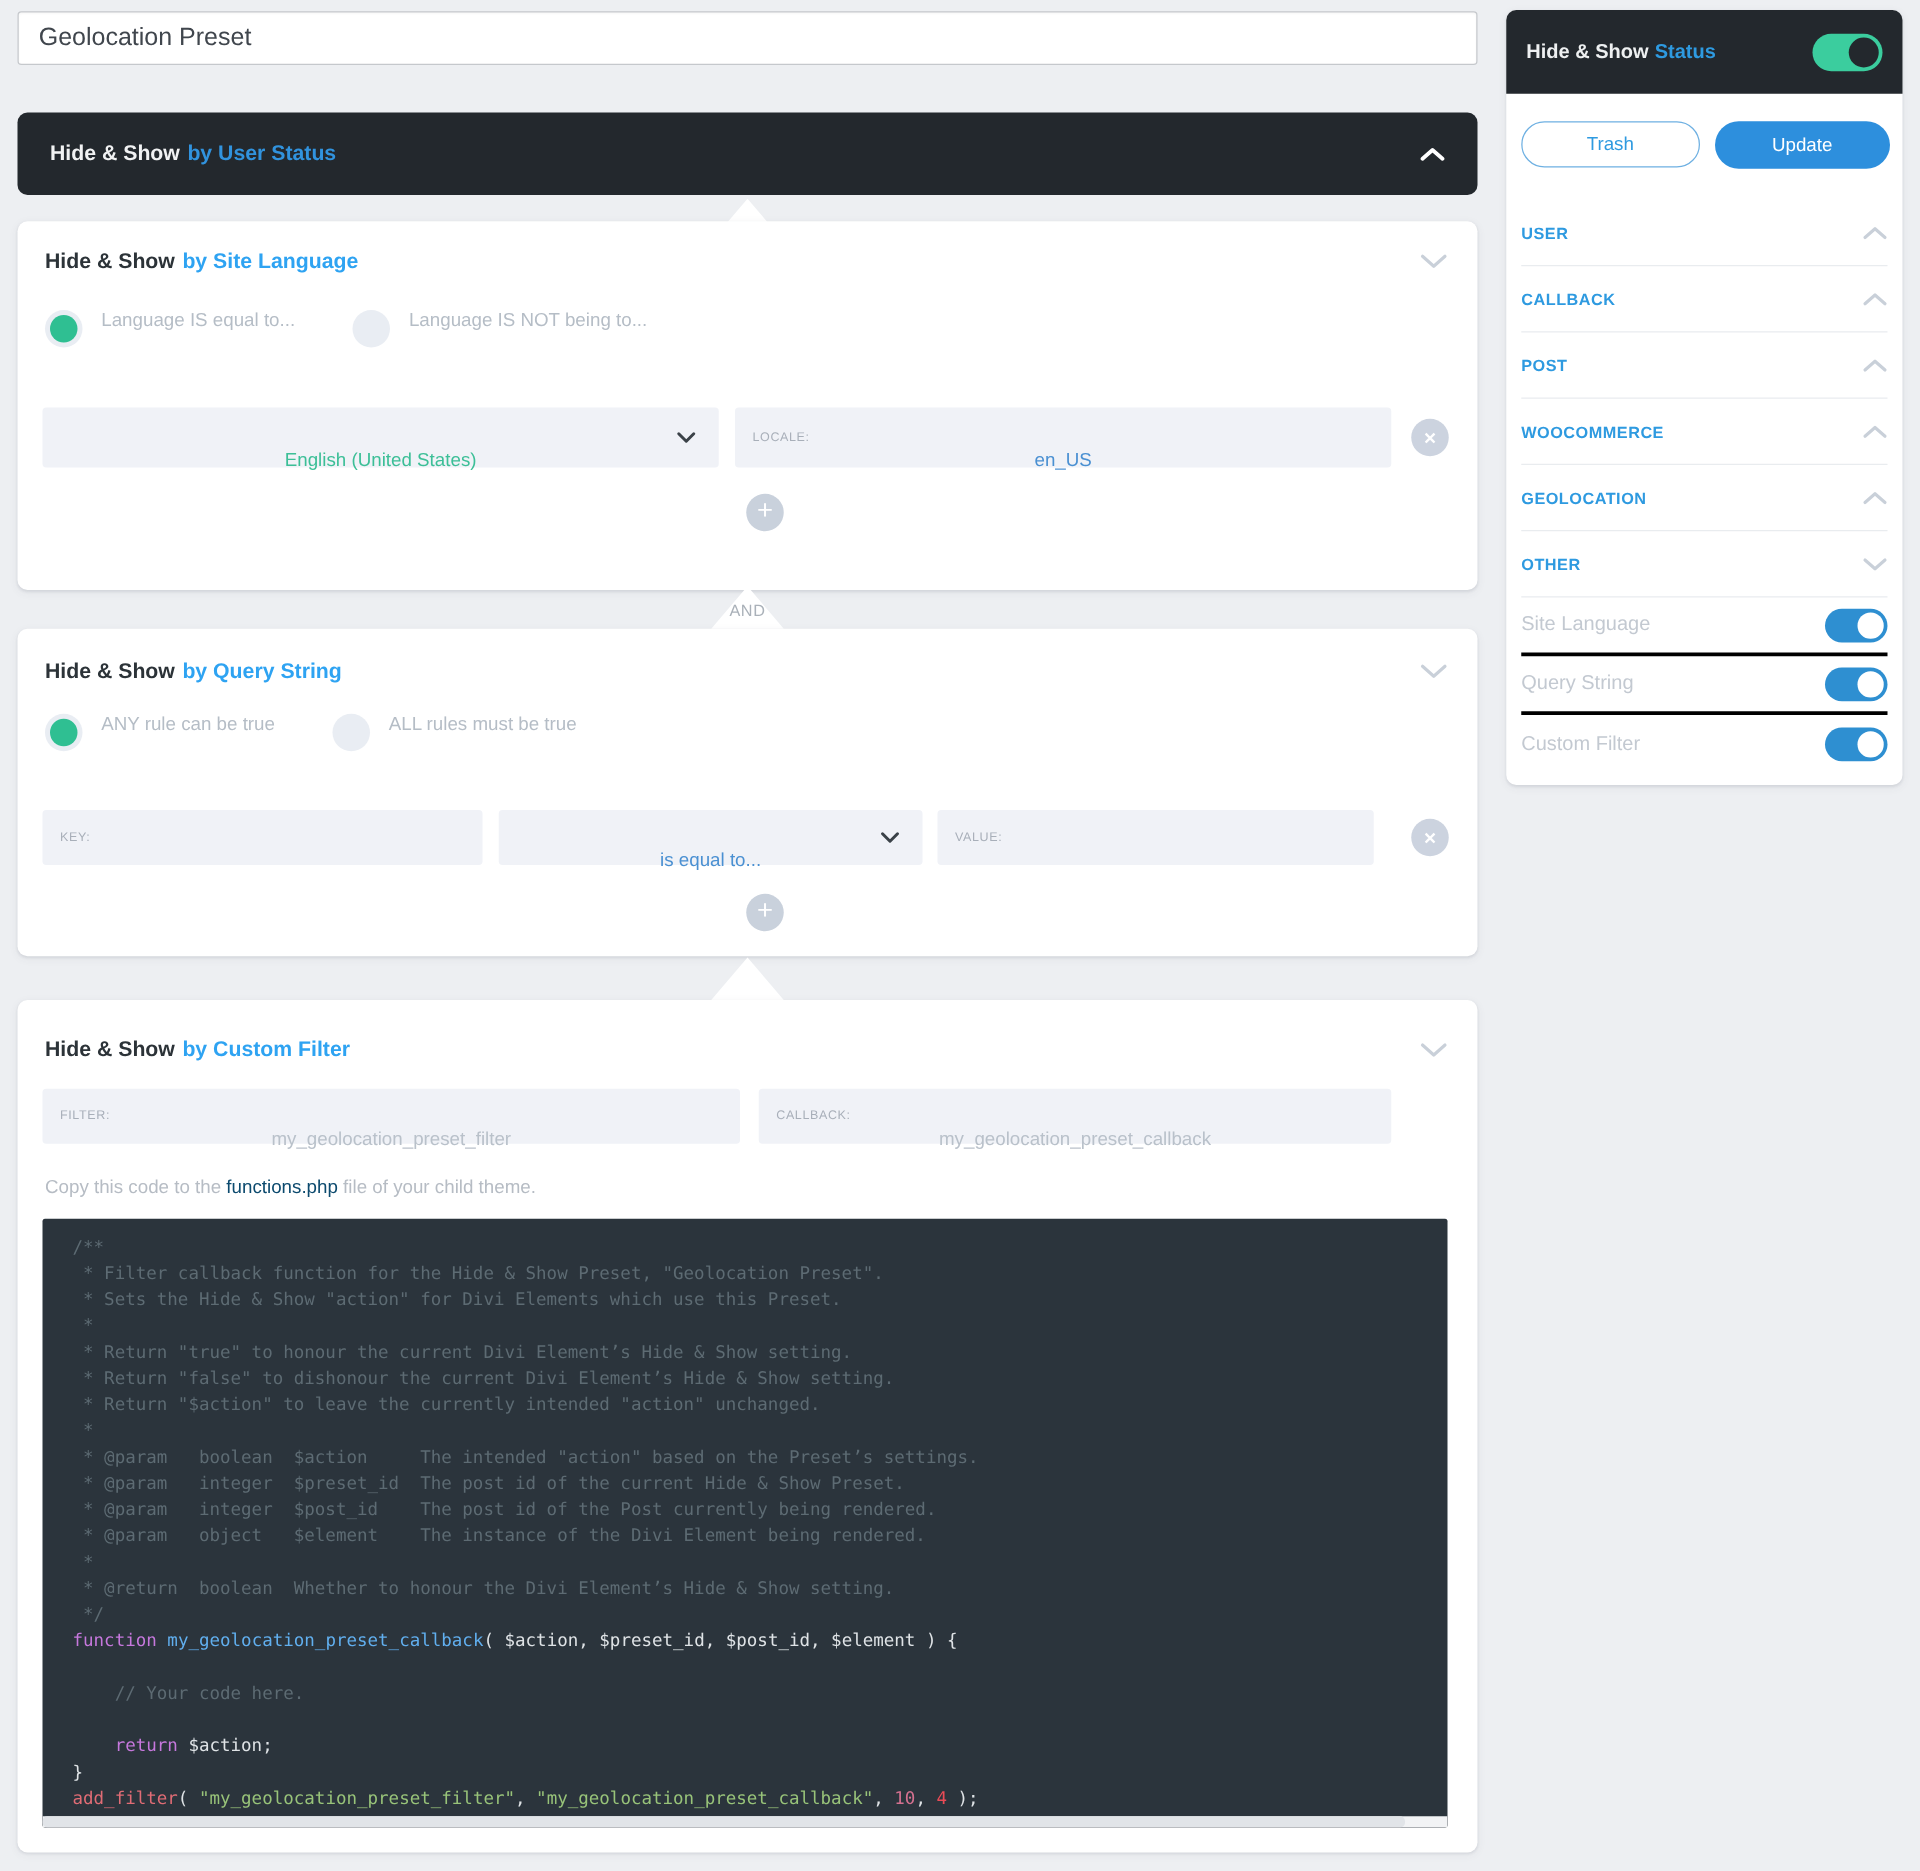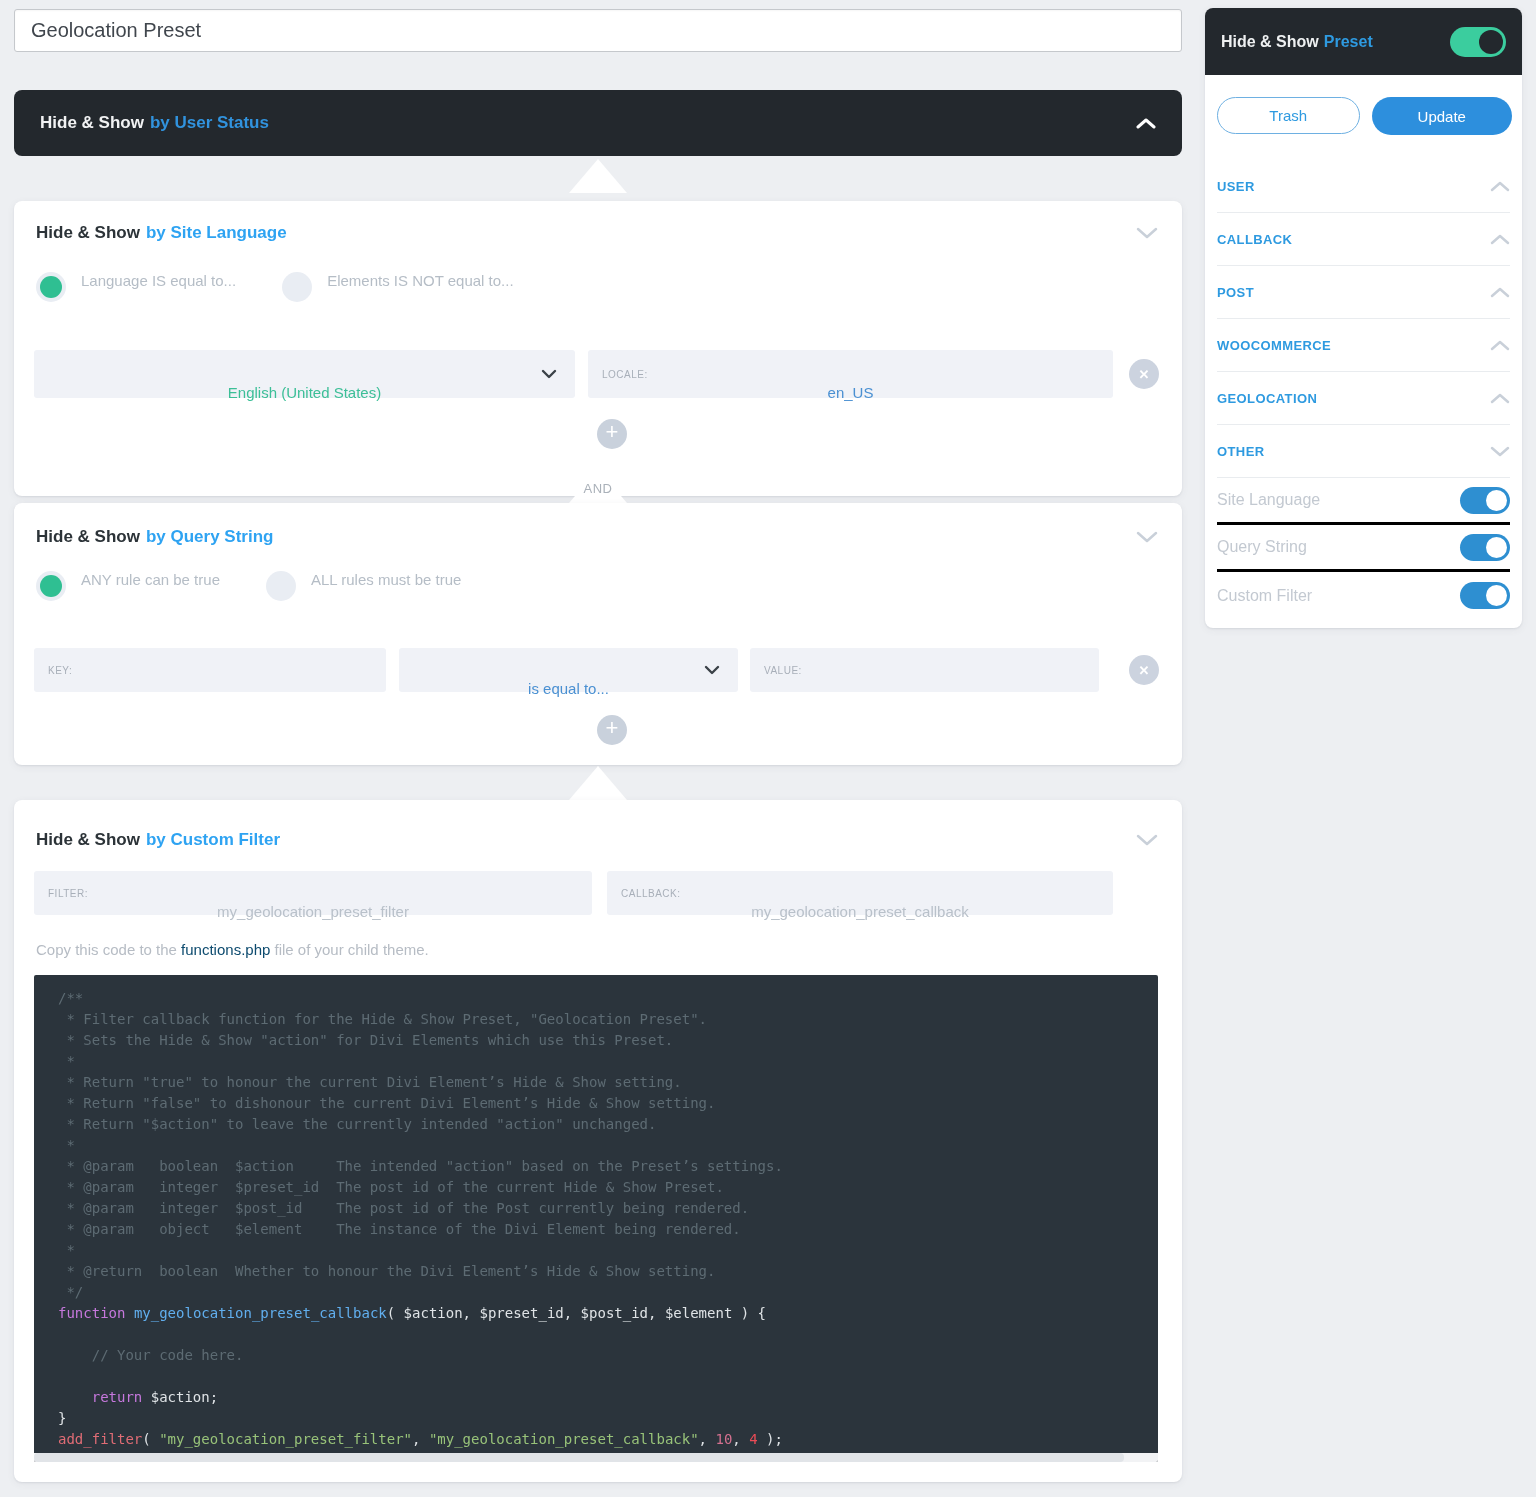--- a/index.html
+++ b/index.html
@@ -301,7 +301,7 @@
 <div id="sidebar" class="card">
   <div class="side-header">
     <div class="side-title">
-      <span>Hide &amp; Show</span><span class="suffix">Preset</span>
+      <span>Hide &amp; Show</span><span class="suffix">Status</span>
     </div>
     <div class="toggle-green">
       <div class="knob"></div>

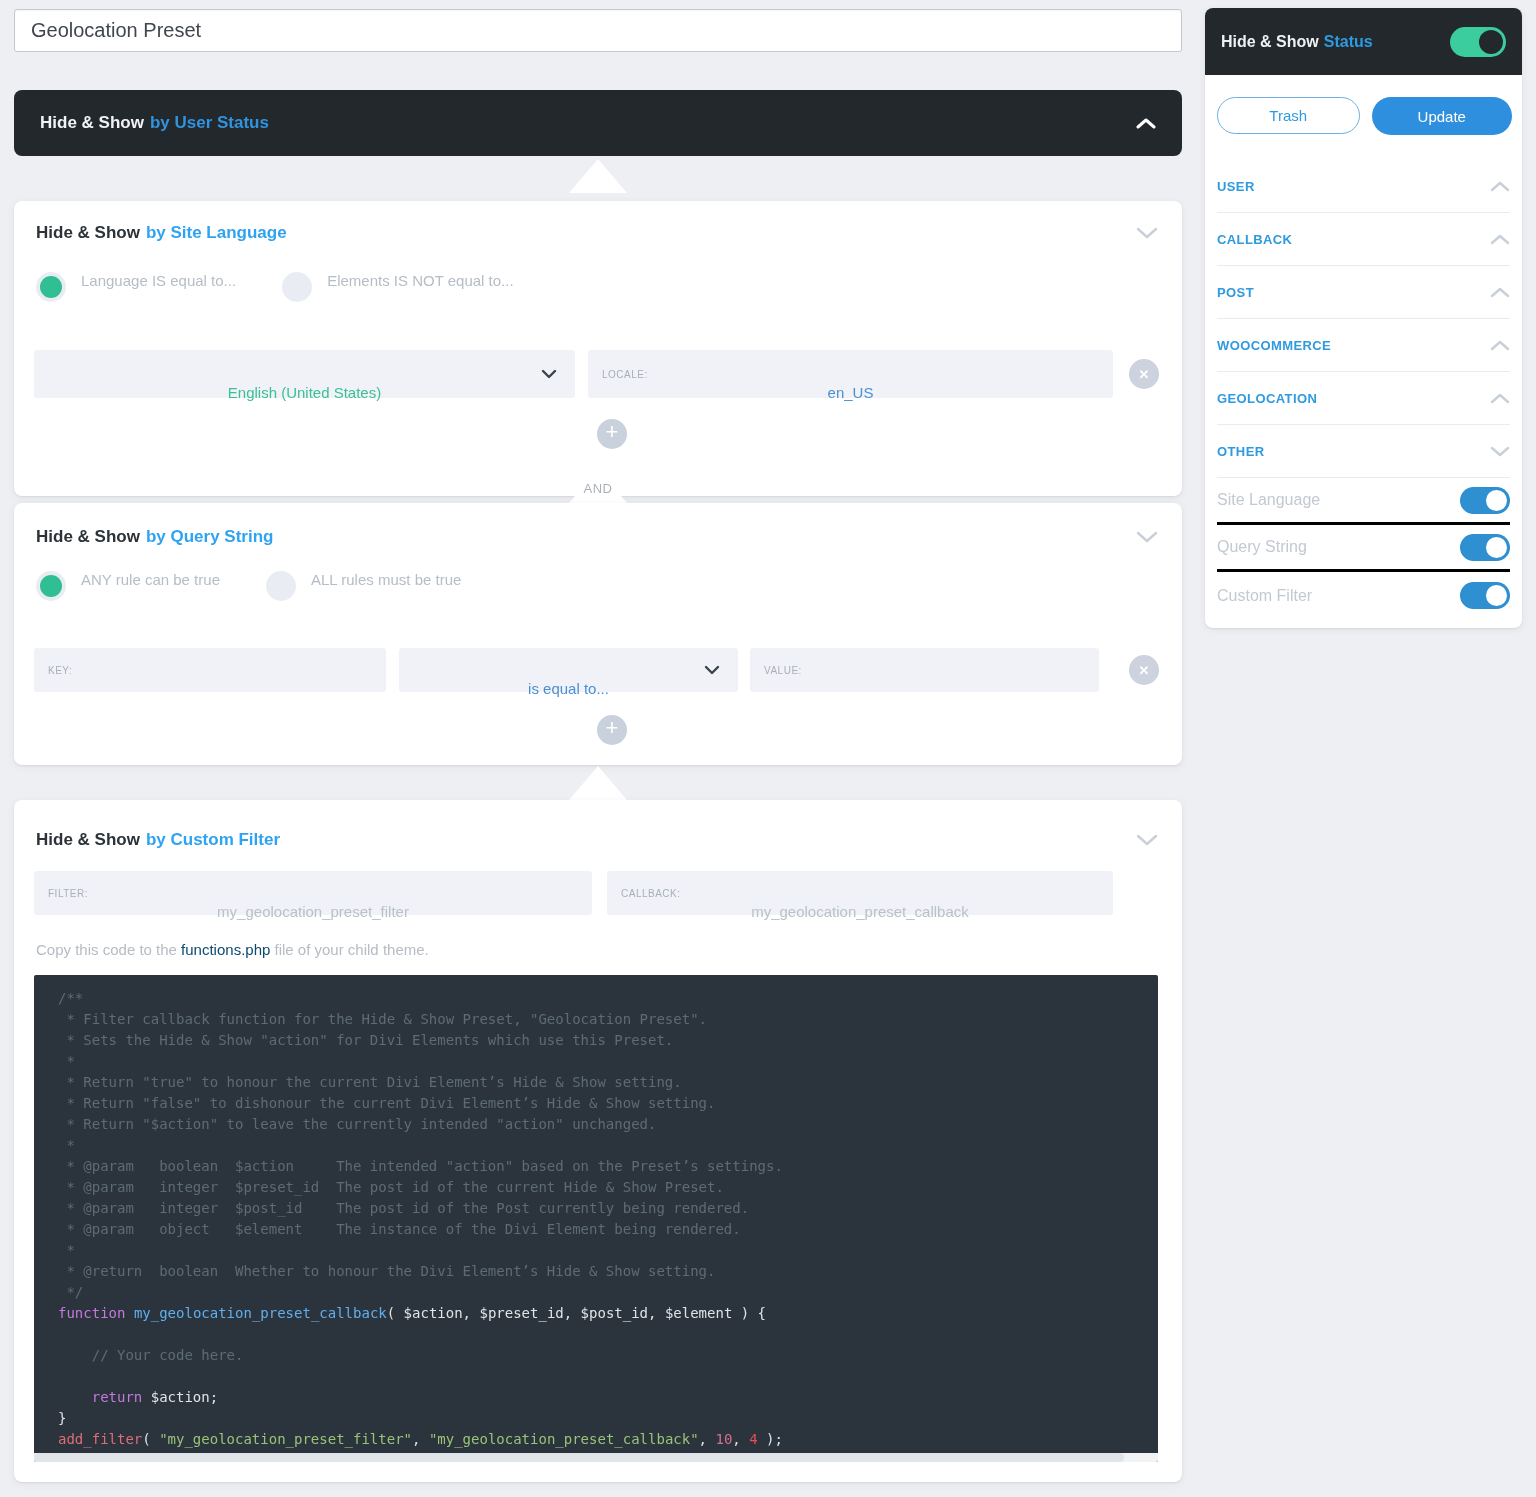--- a/index.html
+++ b/index.html
@@ -163,7 +163,7 @@
 
 <div class="tri" style="left:569px; top:159px;"></div>
 
-<div class="card" style="left:14px; top:201px; width:1168px; height:295px;">
+<div class="card" style="left:14px; top:177px; width:1168px; height:295px;">
   <div class="panel-title" style="top:22px;">
     <span>Hide &amp; Show</span><span class="suffix">by Site Language</span>
   </div>

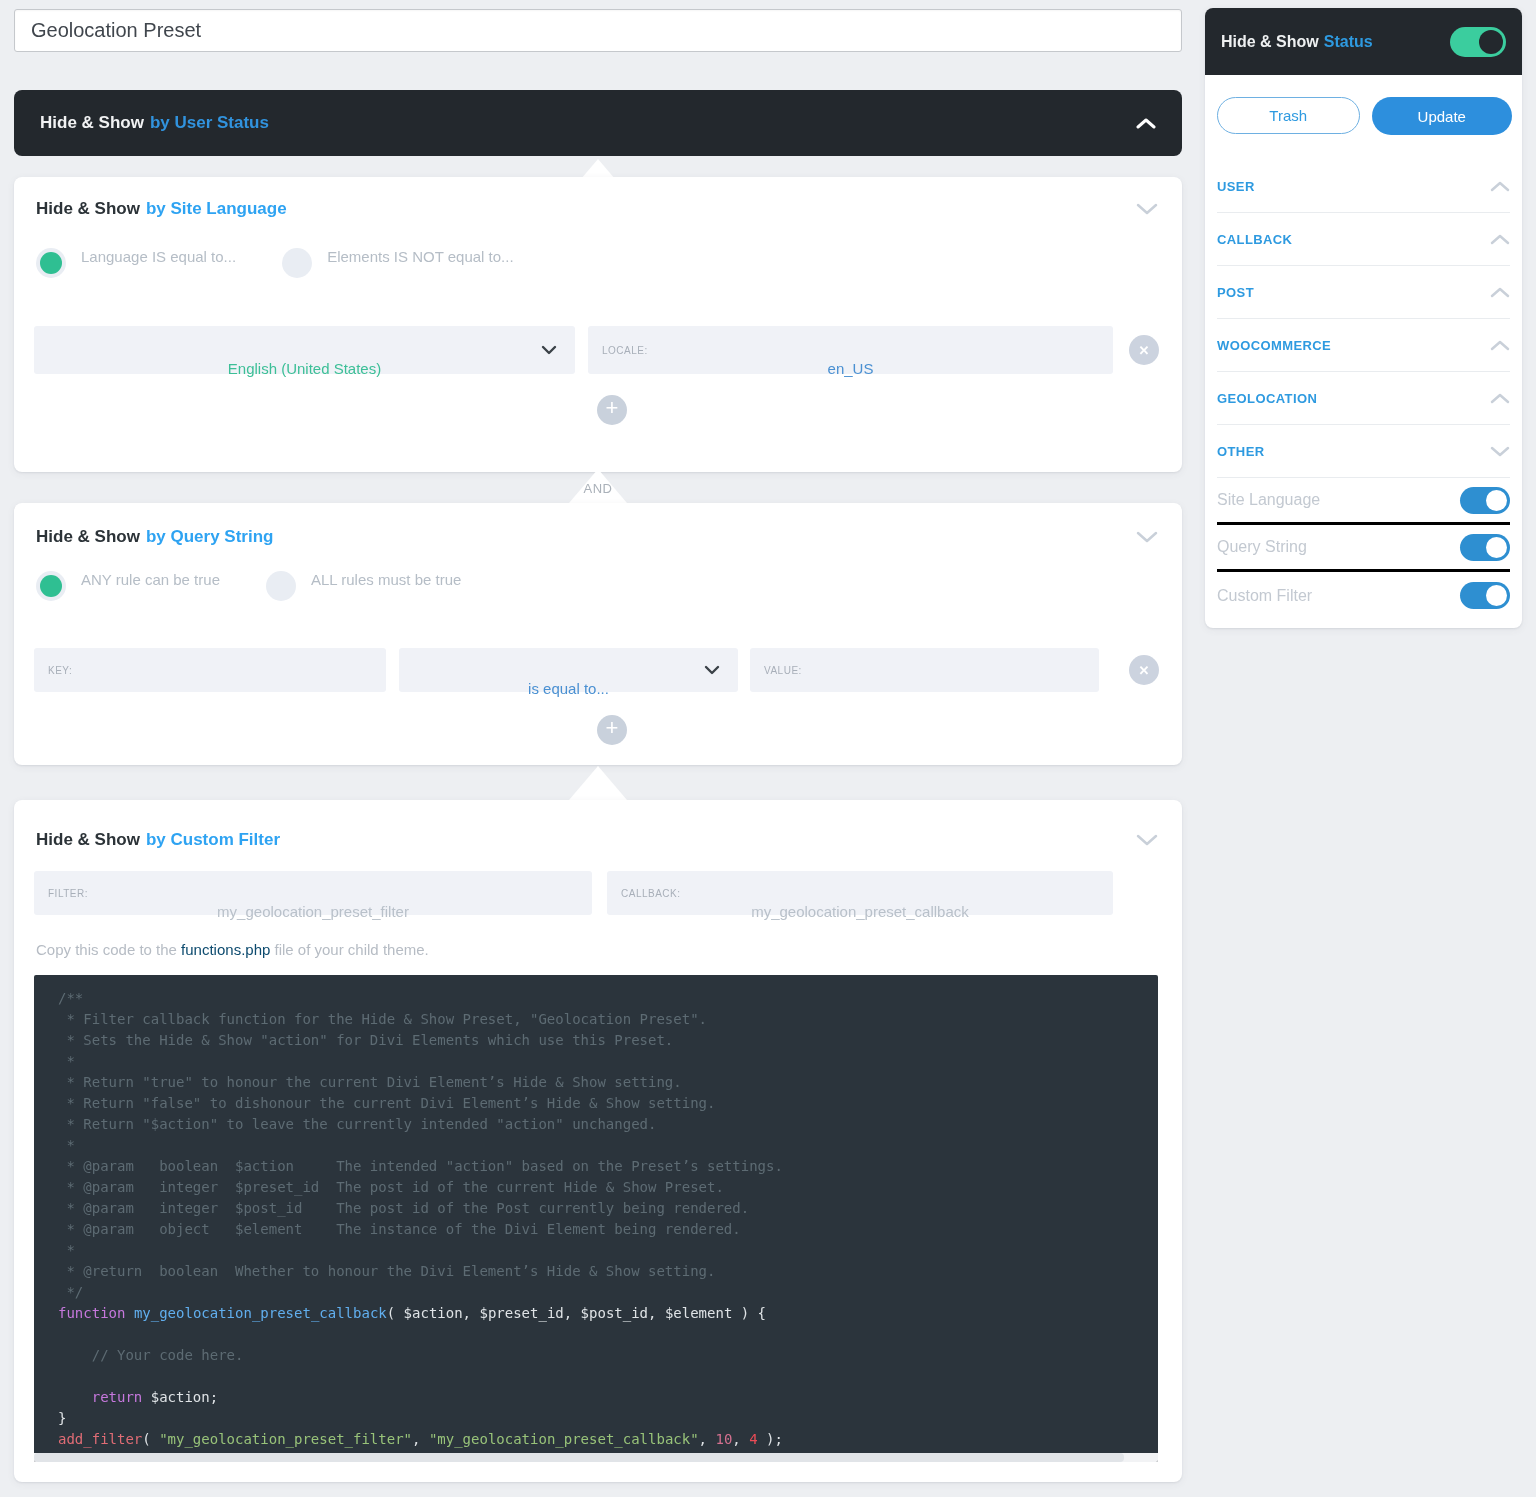--- a/index.html
+++ b/index.html
@@ -180,7 +180,7 @@
     </div>
     <div class="radio-opt">
       <div class="radio-circle"></div>
-      <div class="radio-label">Elements IS NOT equal to...</div>
+      <div class="radio-label">Language IS NOT being to...</div>
     </div>
   </div>
 

